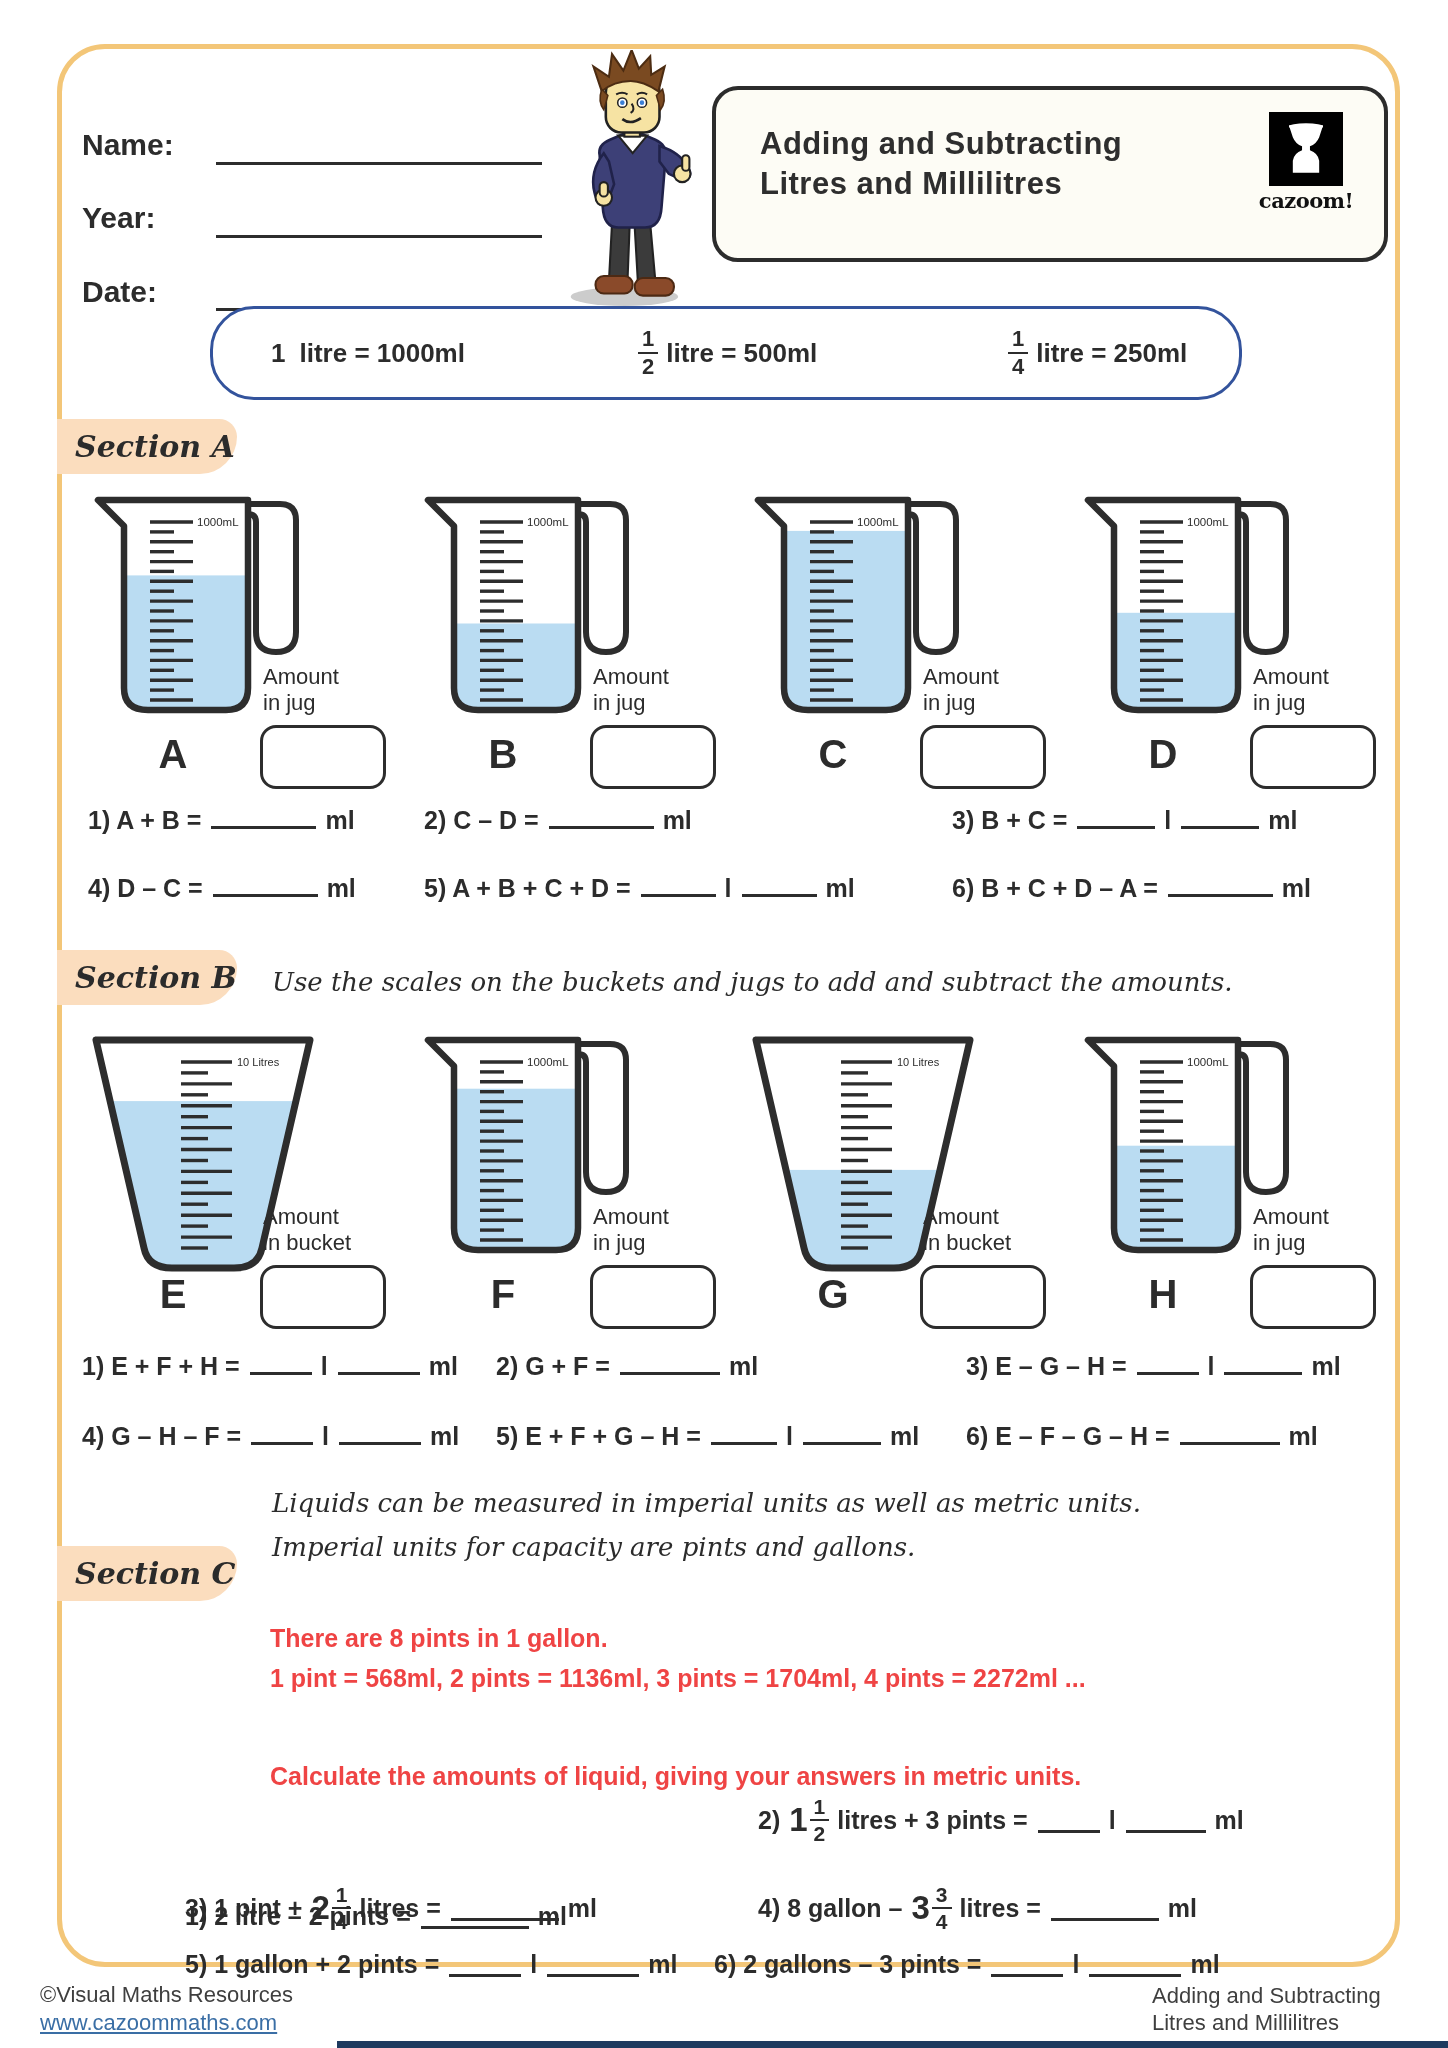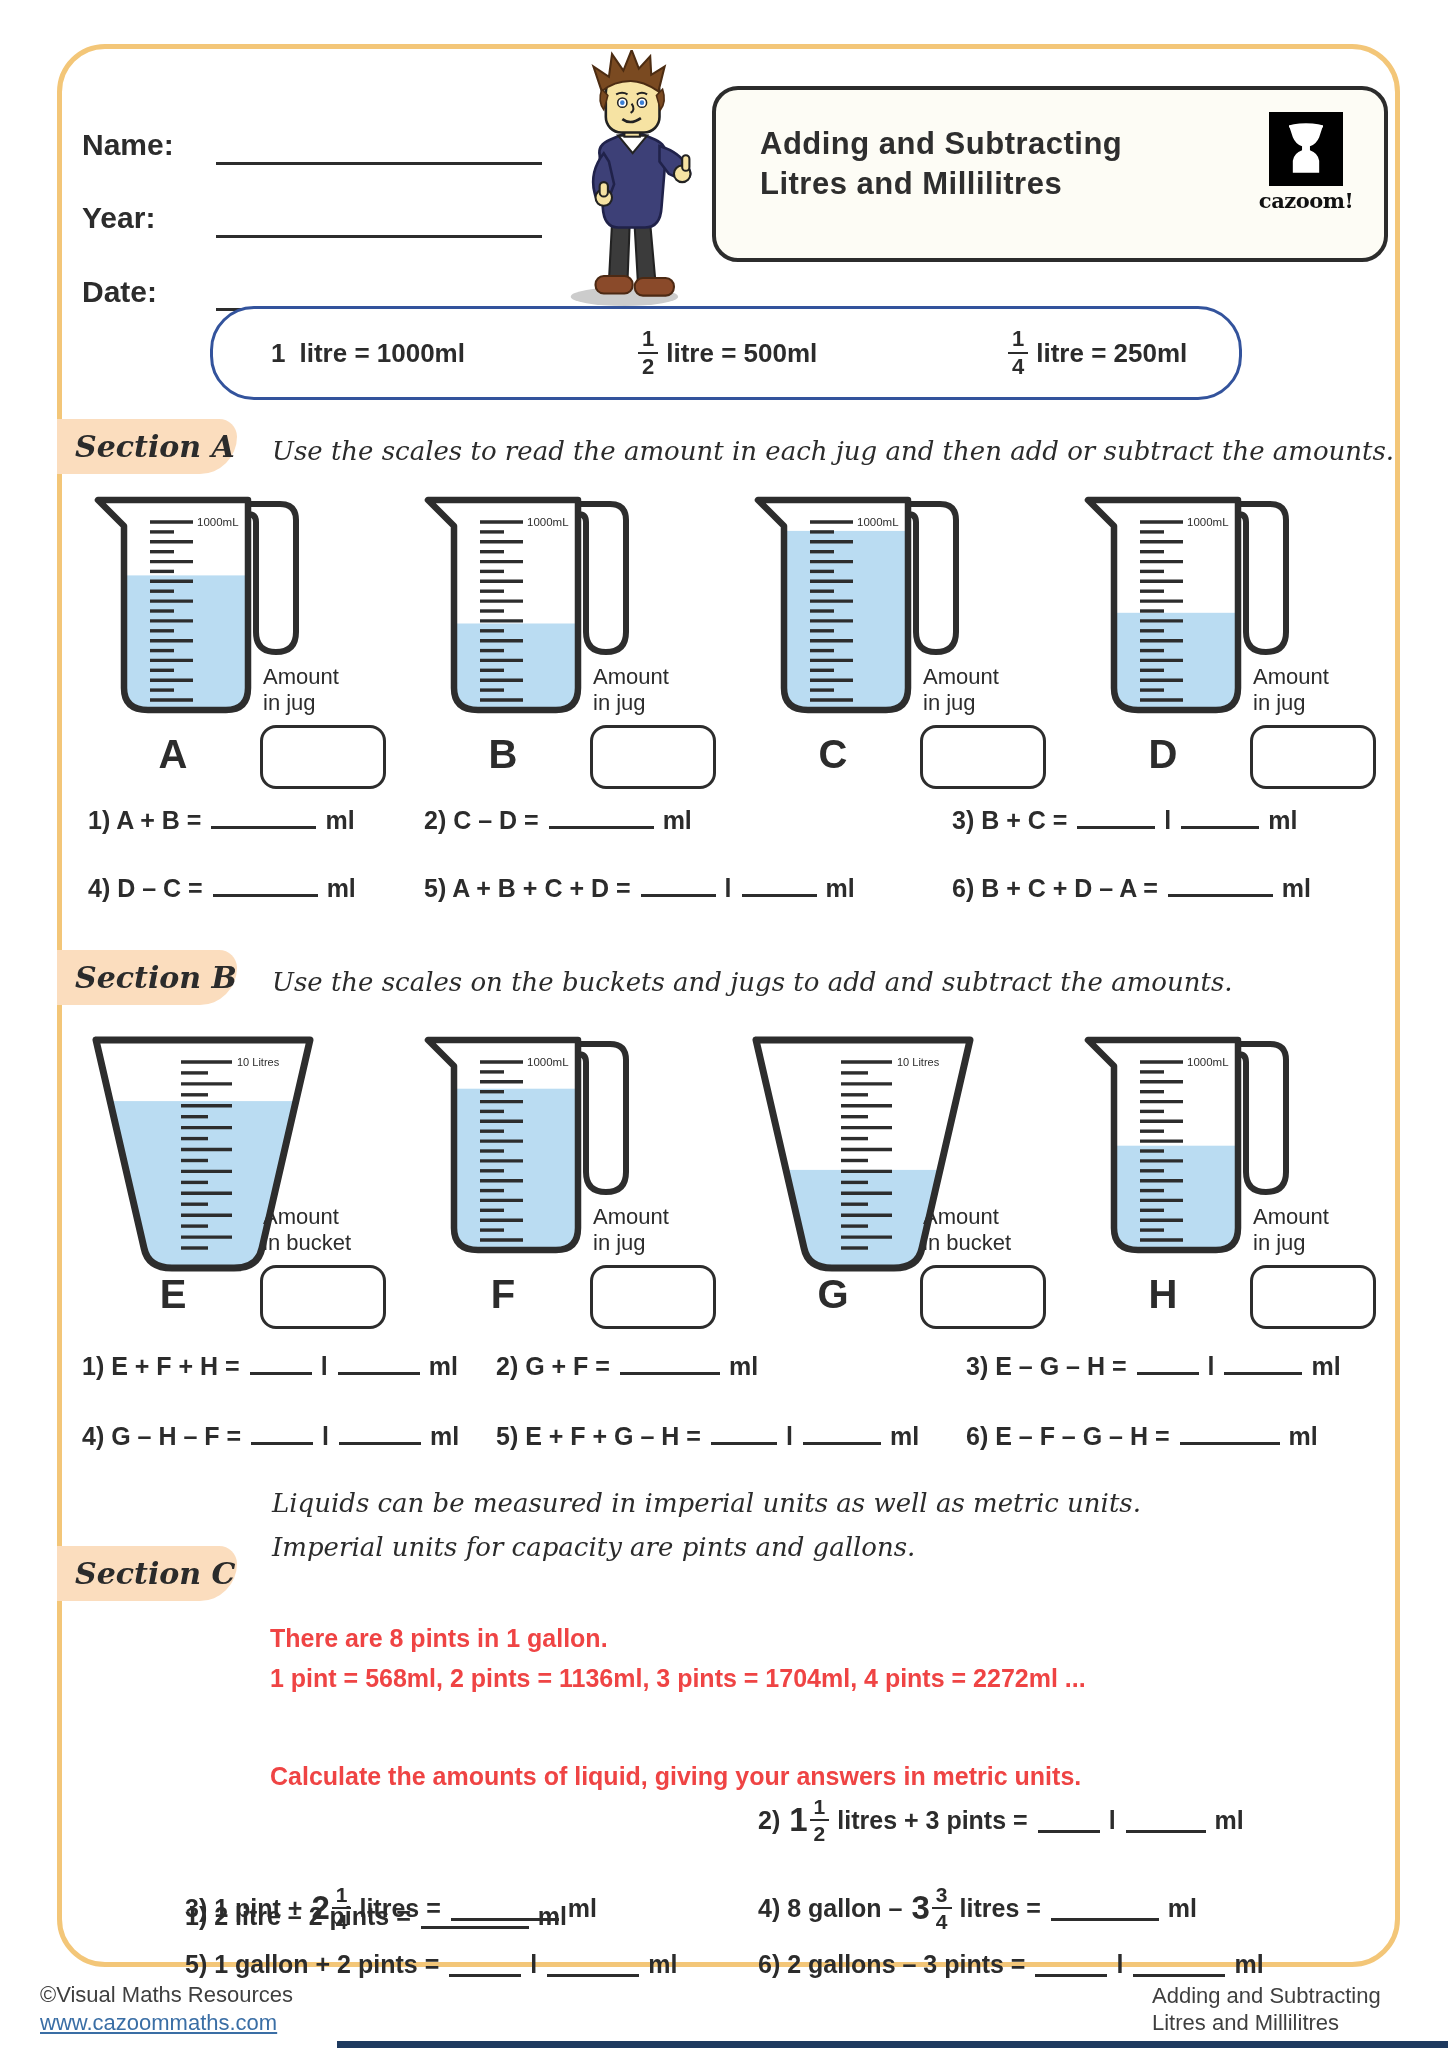--- a/index.html
+++ b/index.html
@@ -143,7 +143,6 @@
   </div>
 
   <div class="sec-label" style="top:419px">Section A</div>
-  <div class="instr" style="top:436px">Use the scales to read the amount in each jug and then add or subtract the amounts.</div>
   <div>
       <div class="vessel-group" style="left: 78px; top: 492px;">
         <div class="vsvg"><svg width="215" height="228" viewBox="0 0 215 228">

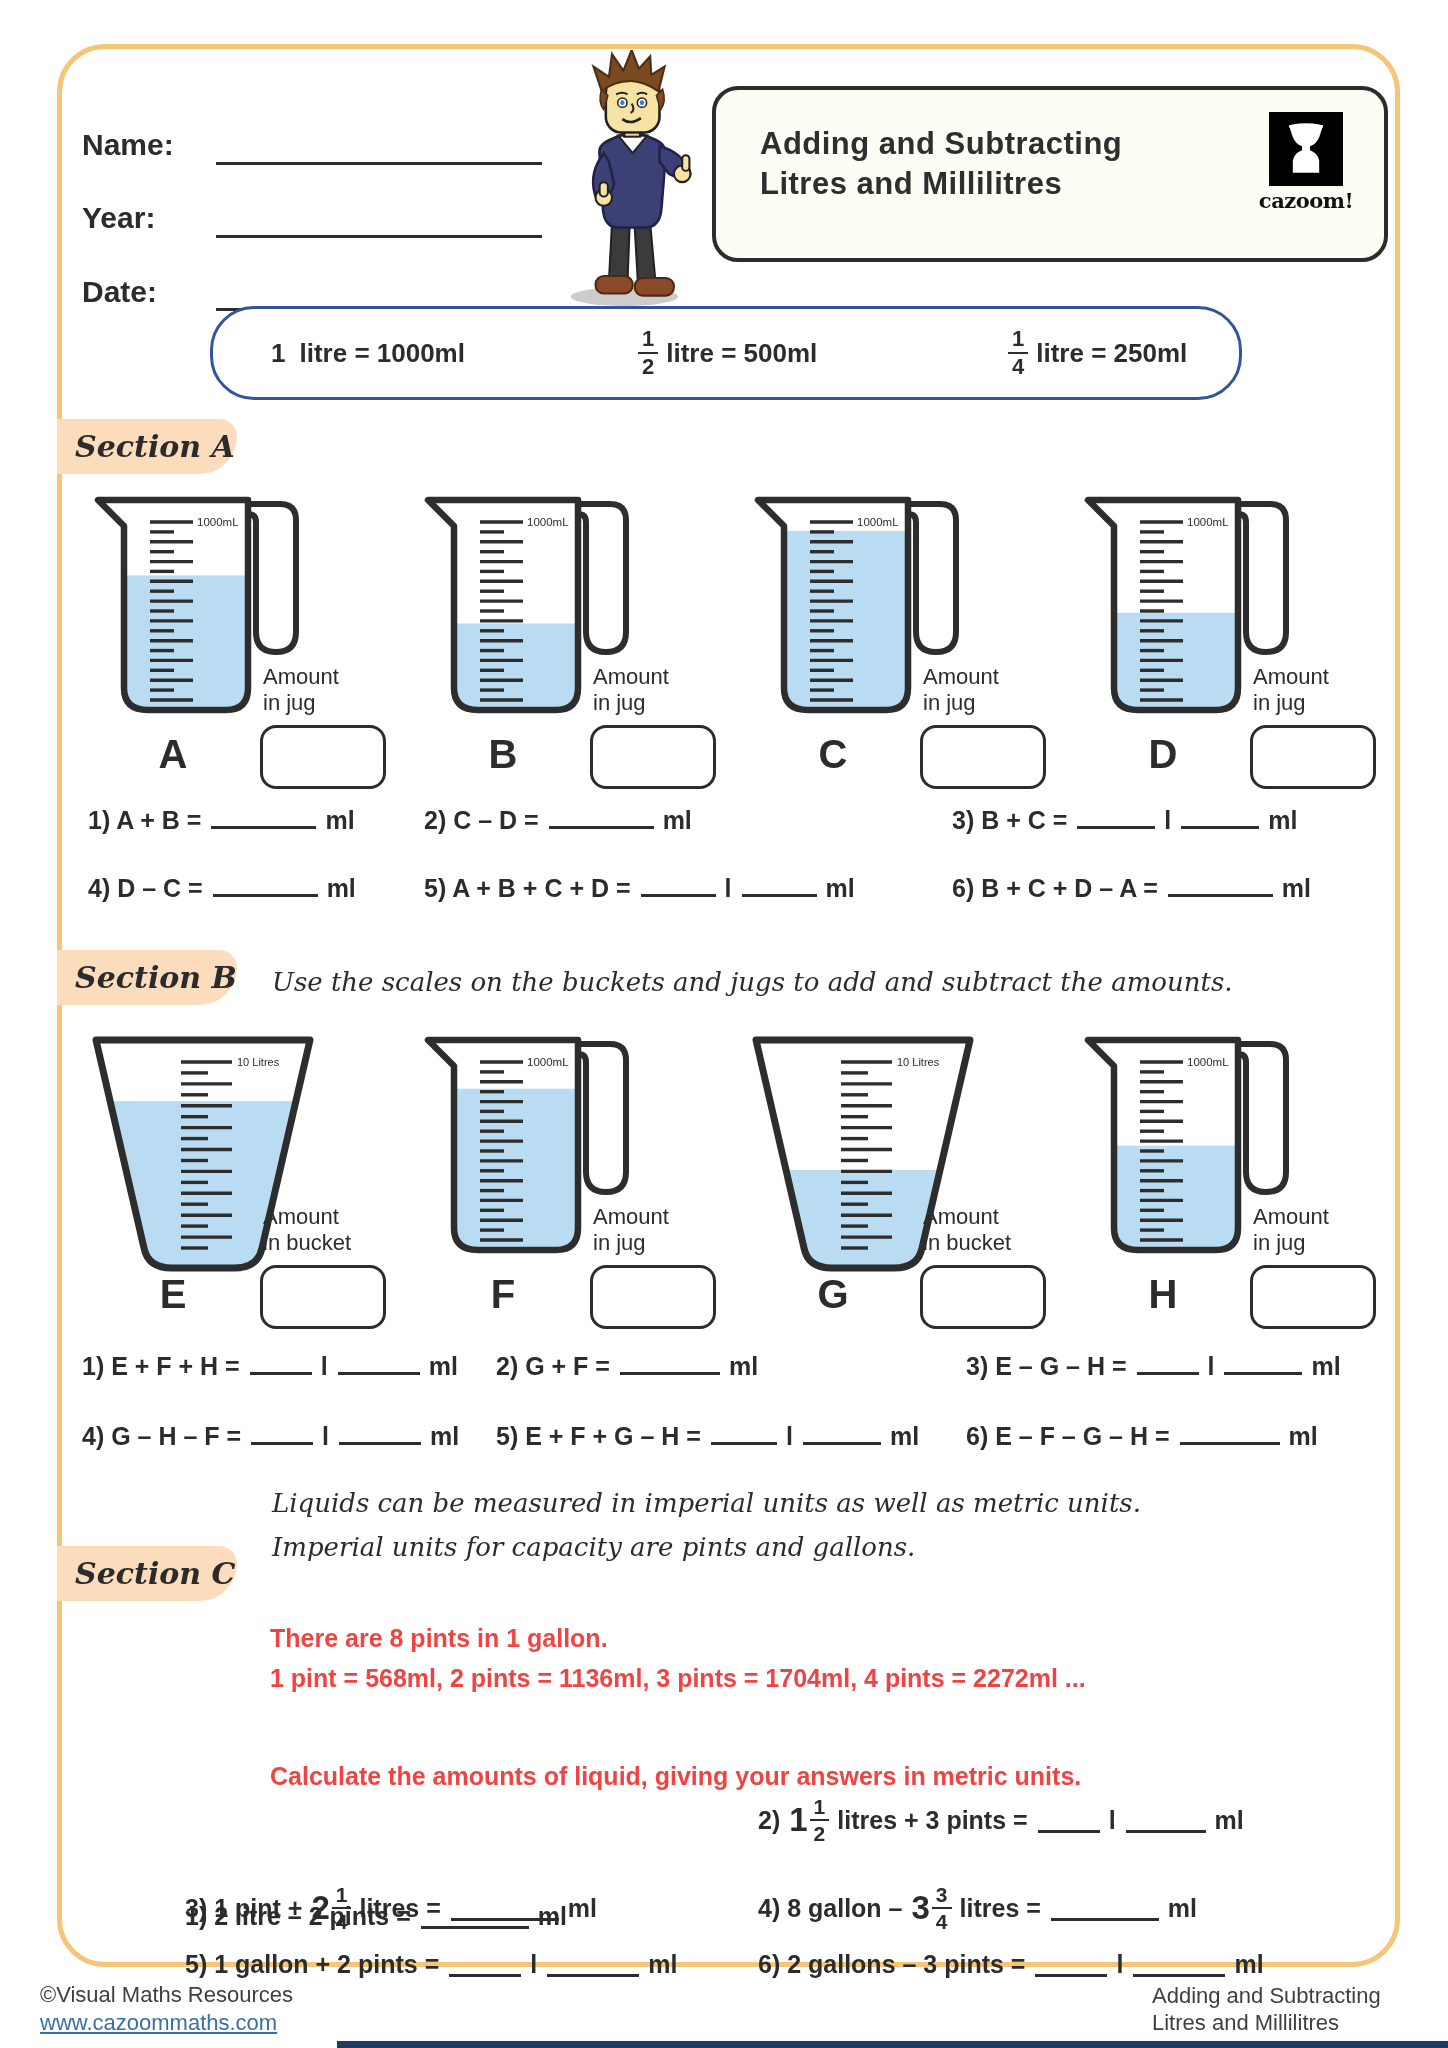--- a/index.html
+++ b/index.html
@@ -521,7 +521,7 @@
         <span class="qblank" style="width:92px"></span>
         <span class="qtext">ml</span>
       </div>
-      <div class="q q-flex" style="left: 758px; top: 1930px;">
+      <div class="q q-flex" style="left: 714px; top: 1930px;">
         <span class="qtext">6) 2 gallons – 3 pints =</span>
         <span class="qblank" style="width:72px"></span>
         <span class="qtext">l</span>

